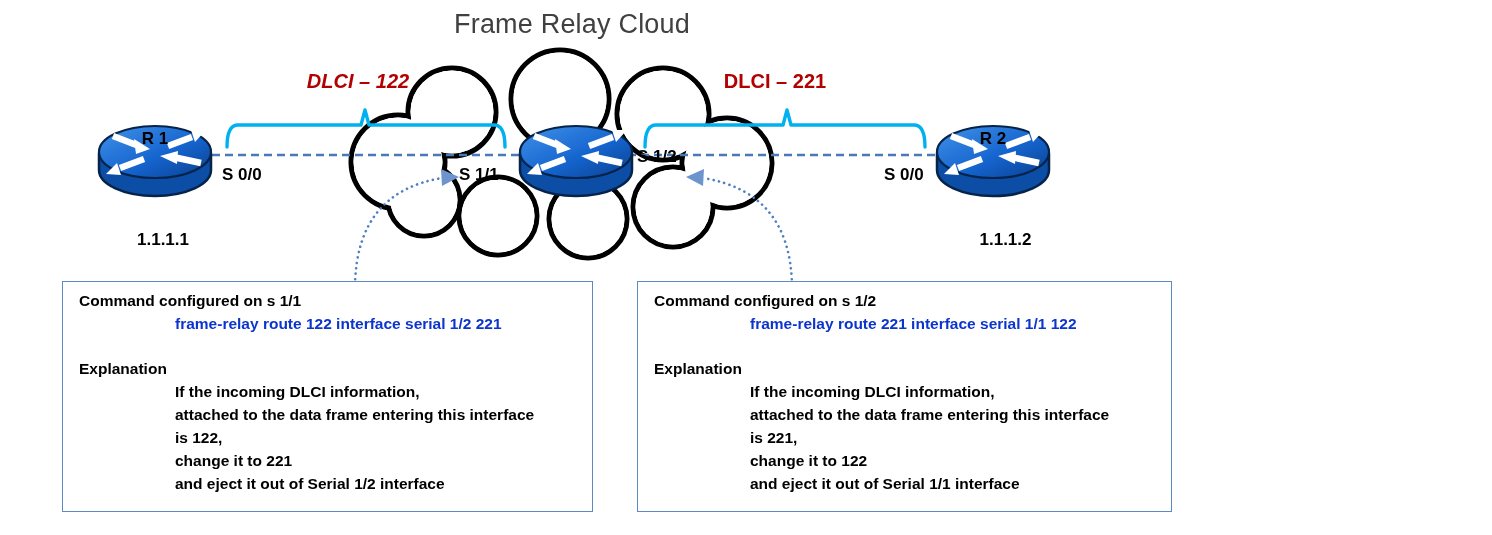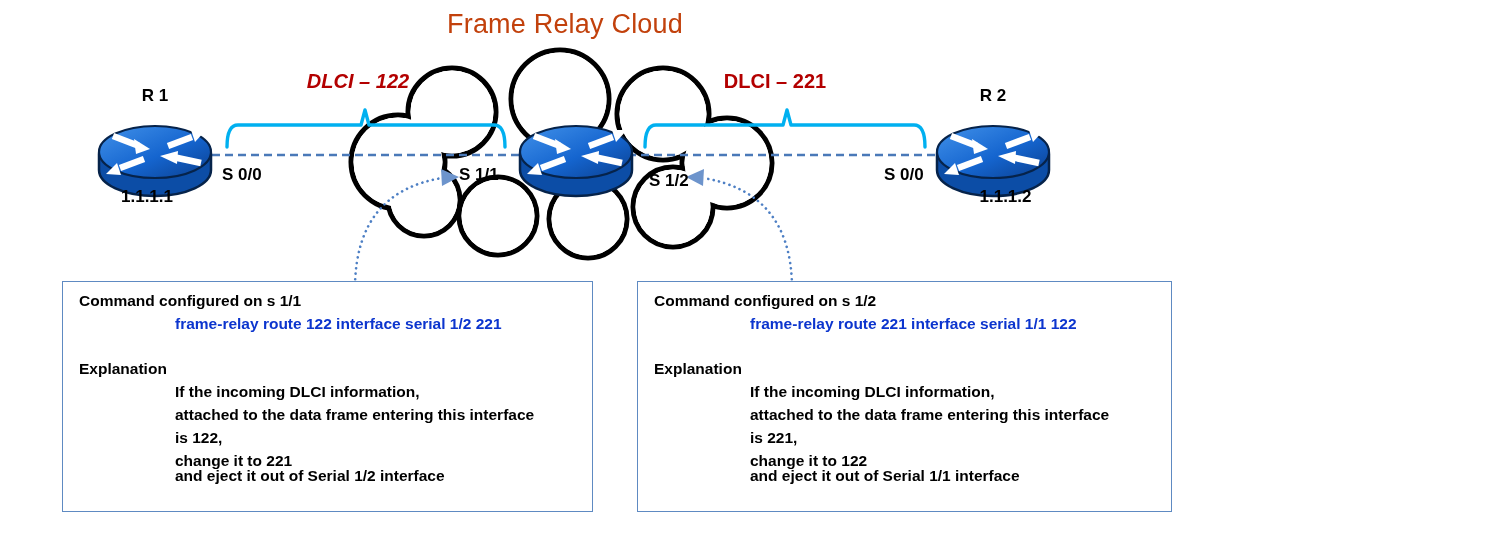--- a/index.html
+++ b/index.html
@@ -14,7 +14,7 @@
     white-space:nowrap; color:#000; line-height:1.1;
   }
   .title {
-    font-weight:normal; font-size:27px; color:#c2410c; text-align:center;
+    font-weight:normal; font-size:27px; color:#404040; text-align:right;
     letter-spacing:0.2px;
   }
   .dlci { font-size:20px; color:#b30000; text-align:center; }

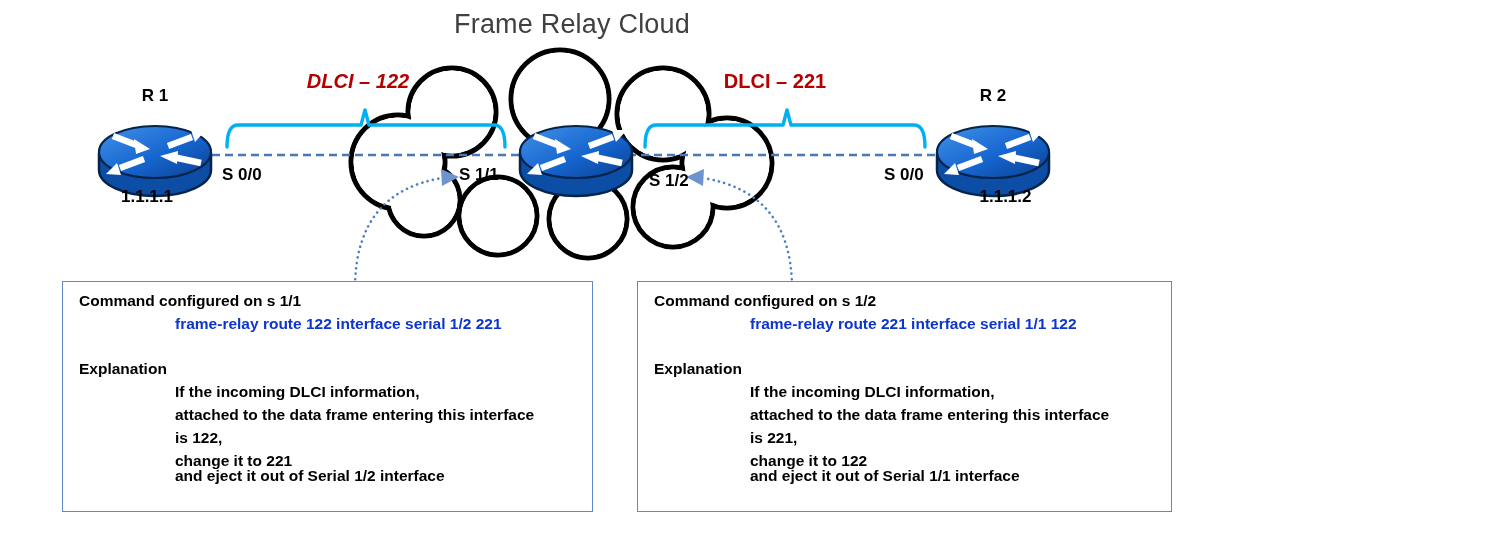--- a/index.html
+++ b/index.html
@@ -18,7 +18,7 @@
     letter-spacing:0.2px;
   }
   .dlci { font-size:20px; color:#b30000; text-align:center; }
-  .ctr { text-align:center; }
+  .ctr { text-align:center;margin-top:43px; }
   .cmdbox {
     position:absolute; z-index:2; top:281px; height:231px;
     background:#ffffff; border:1.5px solid #5e8ac2; box-sizing:border-box;

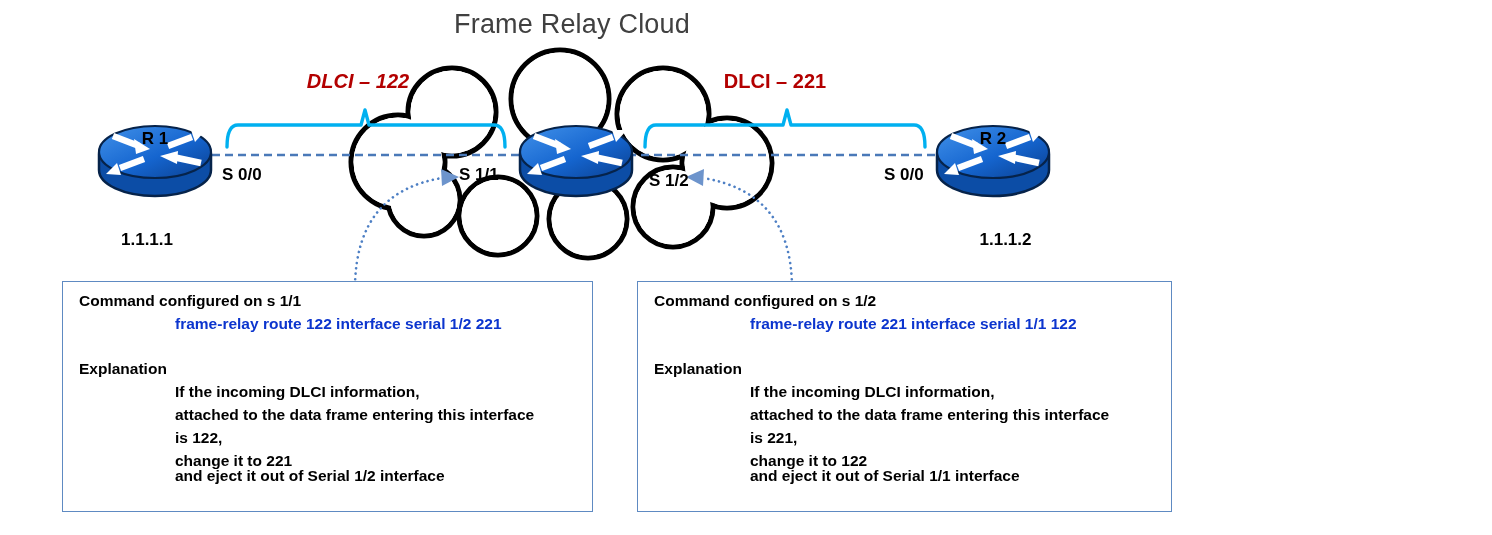--- a/index.html
+++ b/index.html
@@ -113,7 +113,7 @@
 
   <div class="lbl" style="left:222px; top:166px;">S 0/0</div>
   <div class="lbl" style="left:459px; top:166px;text-align:center;">S 1/1</div>
-  <div class="lbl" style="left:637px; top:172px;margin-left:12px;">S 1/2</div>
+  <div class="lbl" style="left:637px; top:148px;">S 1/2</div>
   <div class="lbl" style="left:884px; top:166px;">S 0/0</div>
 
   <div class="lbl ctr" style="left:102px; top:188px; width:90px;">1.1.1.1</div>

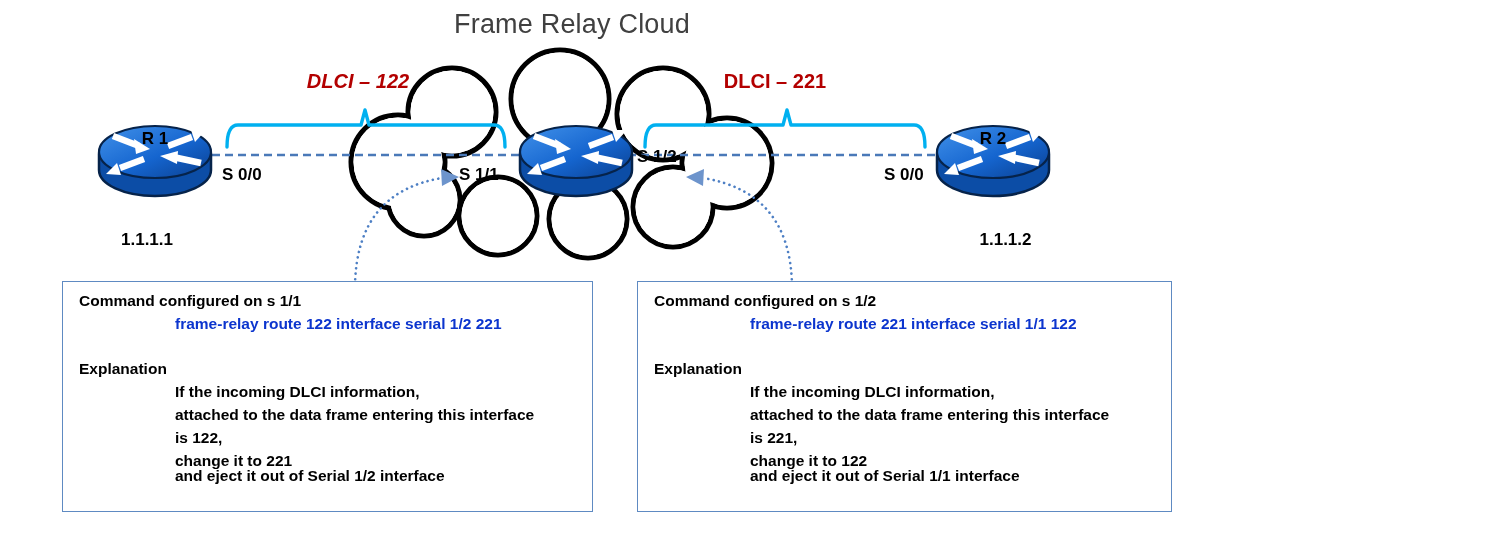--- a/index.html
+++ b/index.html
@@ -116,7 +116,7 @@
   <div class="lbl" style="left:637px; top:148px;">S 1/2</div>
   <div class="lbl" style="left:884px; top:166px;">S 0/0</div>
 
-  <div class="lbl ctr" style="left:102px; top:188px; width:90px;">1.1.1.1</div>
+  <div class="lbl ctr" style="left:118px; top:188px; width:90px;">1.1.1.1</div>
   <div class="lbl ctr" style="left:958px; top:188px; width:95px;">1.1.1.2</div>
 
   <div class="cmdbox" style="left:62px; width:531px;">

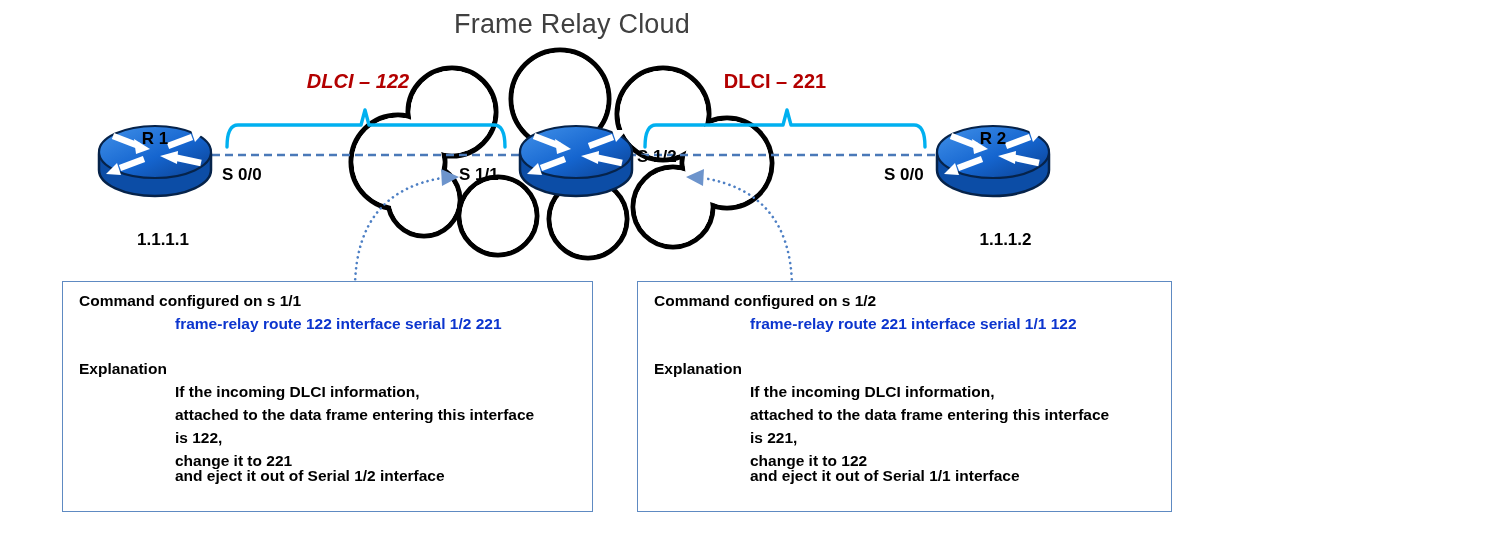--- a/index.html
+++ b/index.html
@@ -30,7 +30,7 @@
   .t3 { left:16px; top:78px; }
   .e  { left:112px; }
   .e0 { top:101px; } .e1 { top:124px; } .e2 { top:147px; }
-  .e3 { top:170px; } .e4 { top:185px; }
+  .e3 { top:170px; } .e4 { top:193px; }
 </style>
 </head>
 <body>

